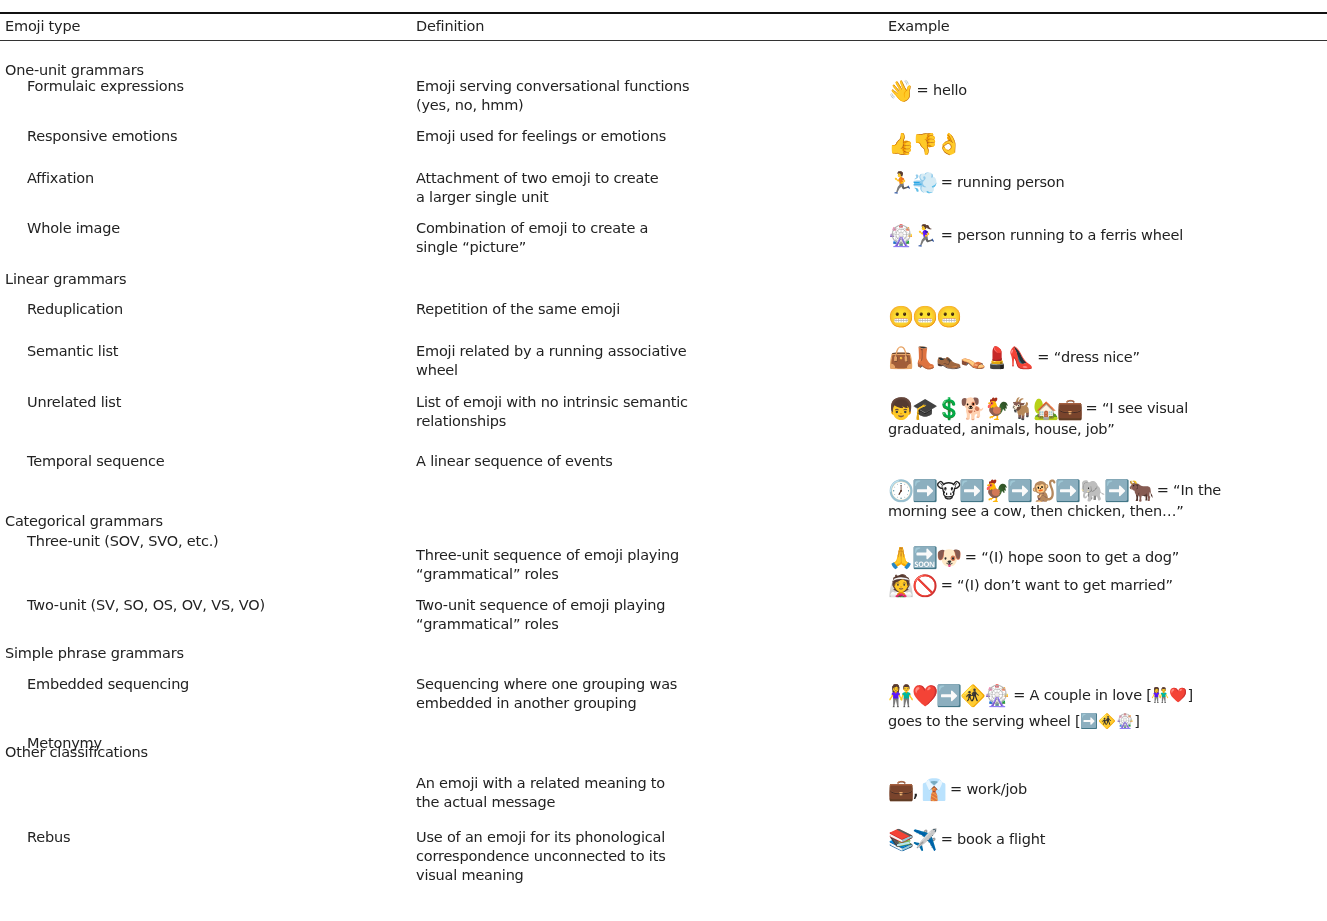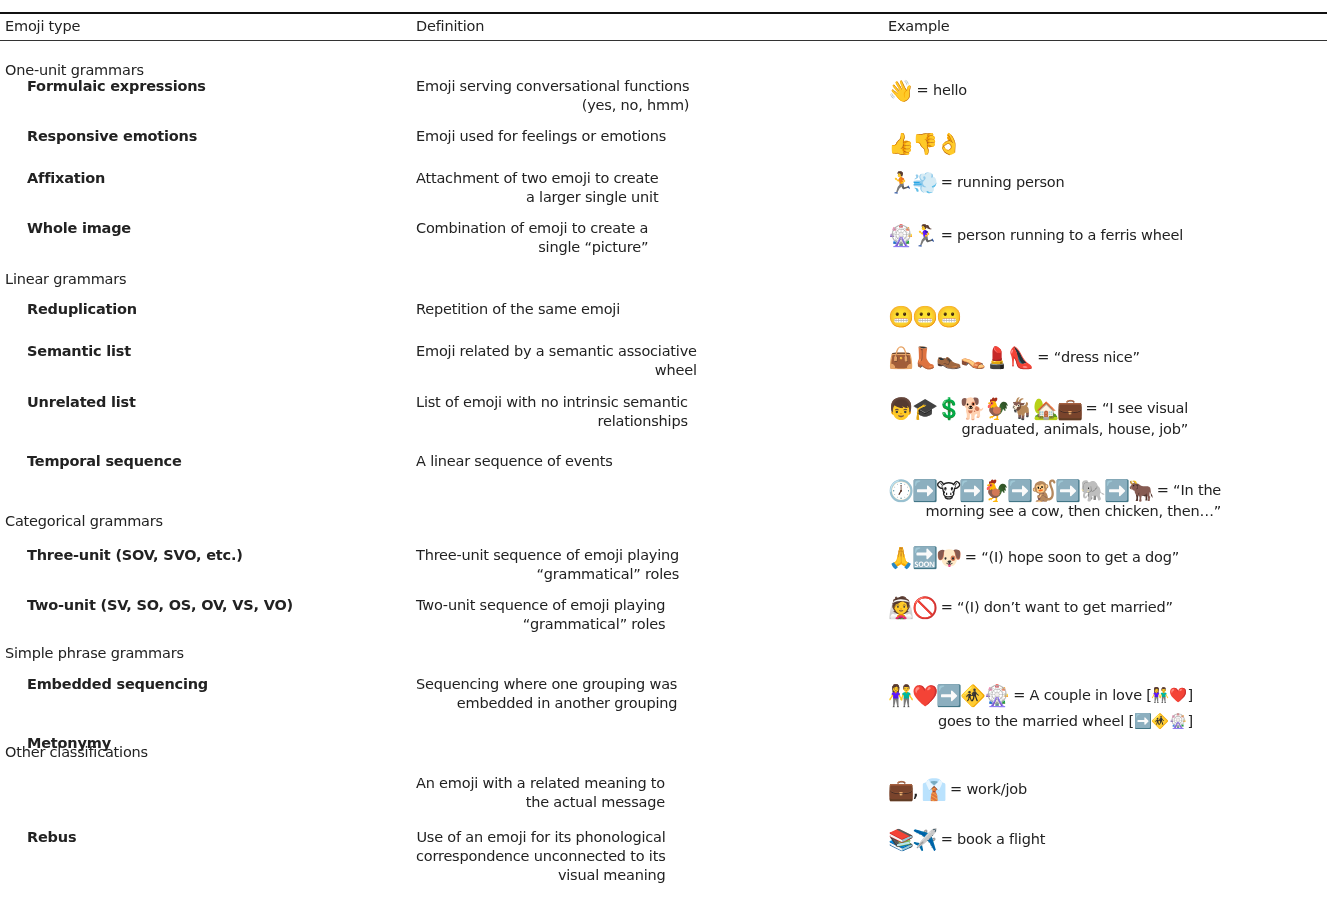--- a/index.html
+++ b/index.html
@@ -10,7 +10,7 @@
   }
   .rule-top { position:absolute; left:0; top:12px; width:1327px; height:2px; background:#111; }
   .rule-head { position:absolute; left:0; top:40px; width:1327px; height:1px; background:#333; }
-  .cell { position:absolute; line-height:19px; white-space:nowrap;text-align:right; }
+  .cell { position:absolute; line-height:19px; white-space:nowrap; }
   .c1 { left:5px; }
   .c1.sub { left:27px;font-weight:bold; }
   .c2 { left:416px; }

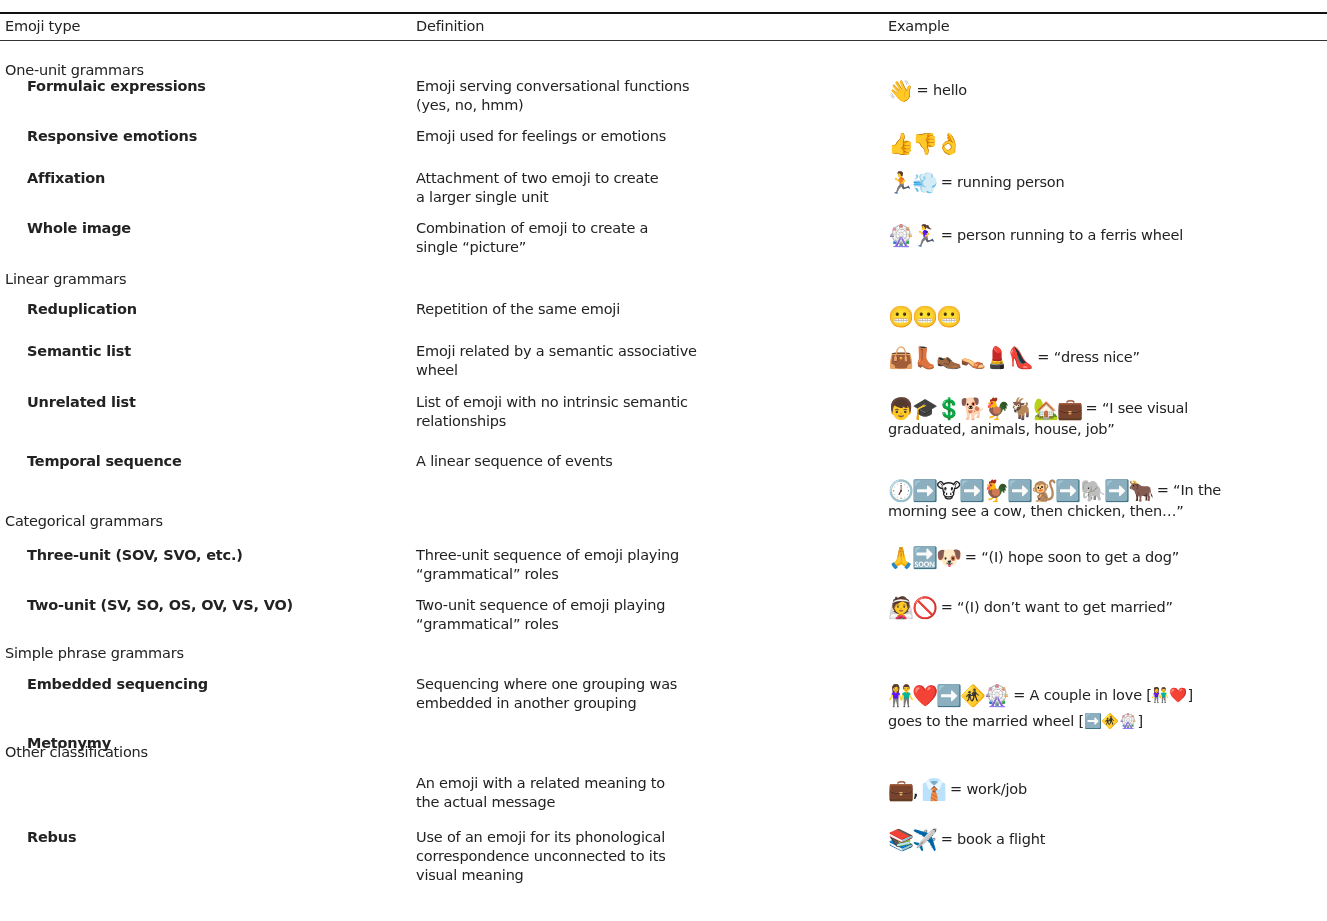--- a/index.html
+++ b/index.html
@@ -12,7 +12,7 @@
   .rule-head { position:absolute; left:0; top:40px; width:1327px; height:1px; background:#333; }
   .cell { position:absolute; line-height:19px; white-space:nowrap; }
   .c1 { left:5px; }
-  .c1.sub { left:27px;font-weight:bold; }
+  .c1.sub { left:27px; }
   .c2 { left:416px; }
   .c3 { left:888px; }
   .emo { font-size:21px; line-height:22px; letter-spacing:-2px; vertical-align:-3px;

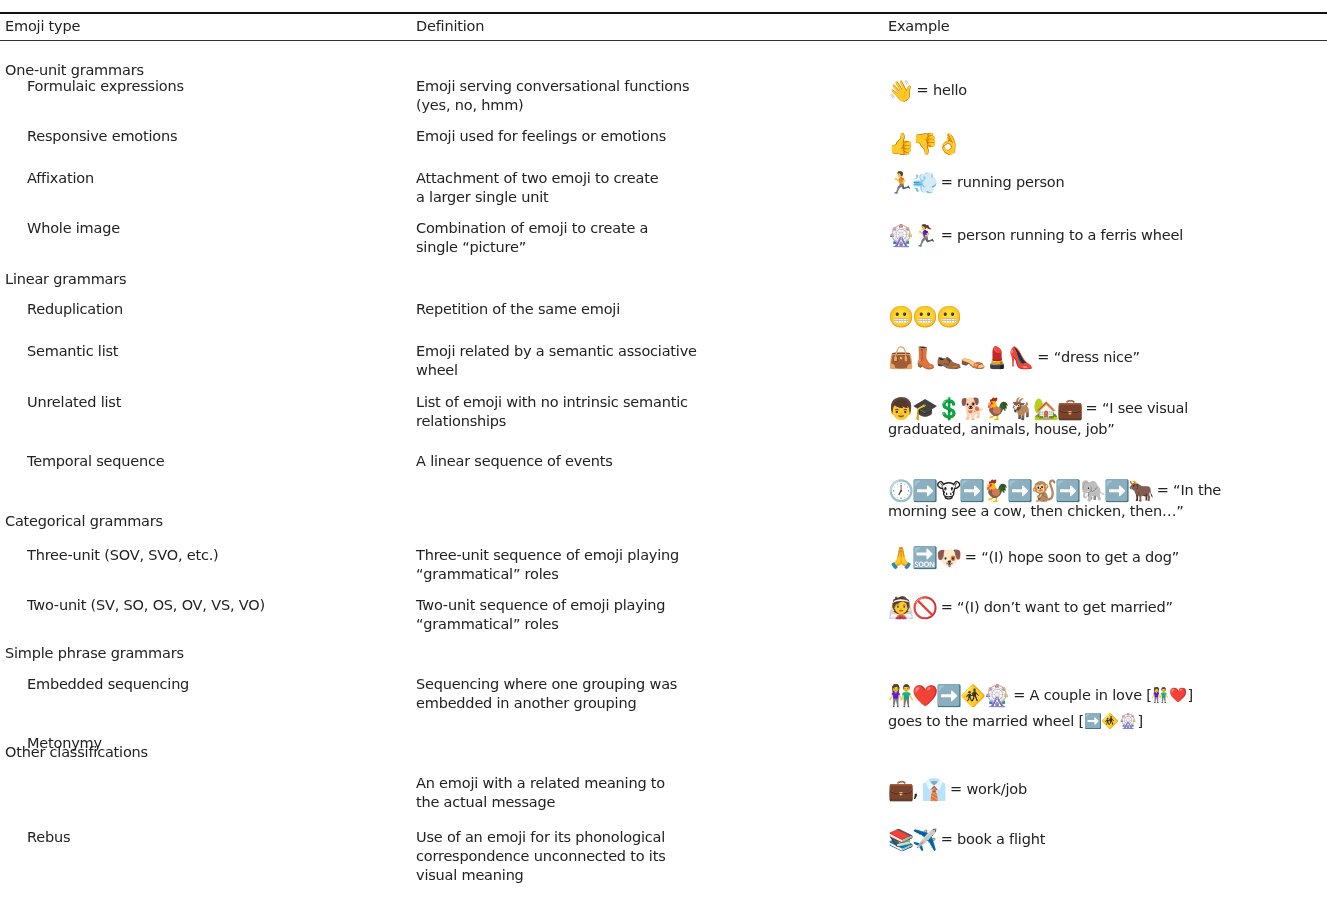--- a/index.html
+++ b/index.html
@@ -53,7 +53,7 @@
 <div class="cell c3" style="top:306px"><span class="emo">😬😬😬</span></div>
 
 <div class="cell c1 sub" style="top:342px">Semantic list</div>
-<div class="cell c2" style="top:342px"><span>Emoji related by a semantic associative</span><br><span>wheel</span></div>
+<div class="cell c2" style="top:342px"><span>Emoji related by a running associative</span><br><span>wheel</span></div>
 <div class="cell c3" style="top:347px"><span class="emo">👜👢👞👡💄👠</span><span> = “dress nice”</span></div>
 
 <div class="cell c1 sub" style="top:393px">Unrelated list</div>

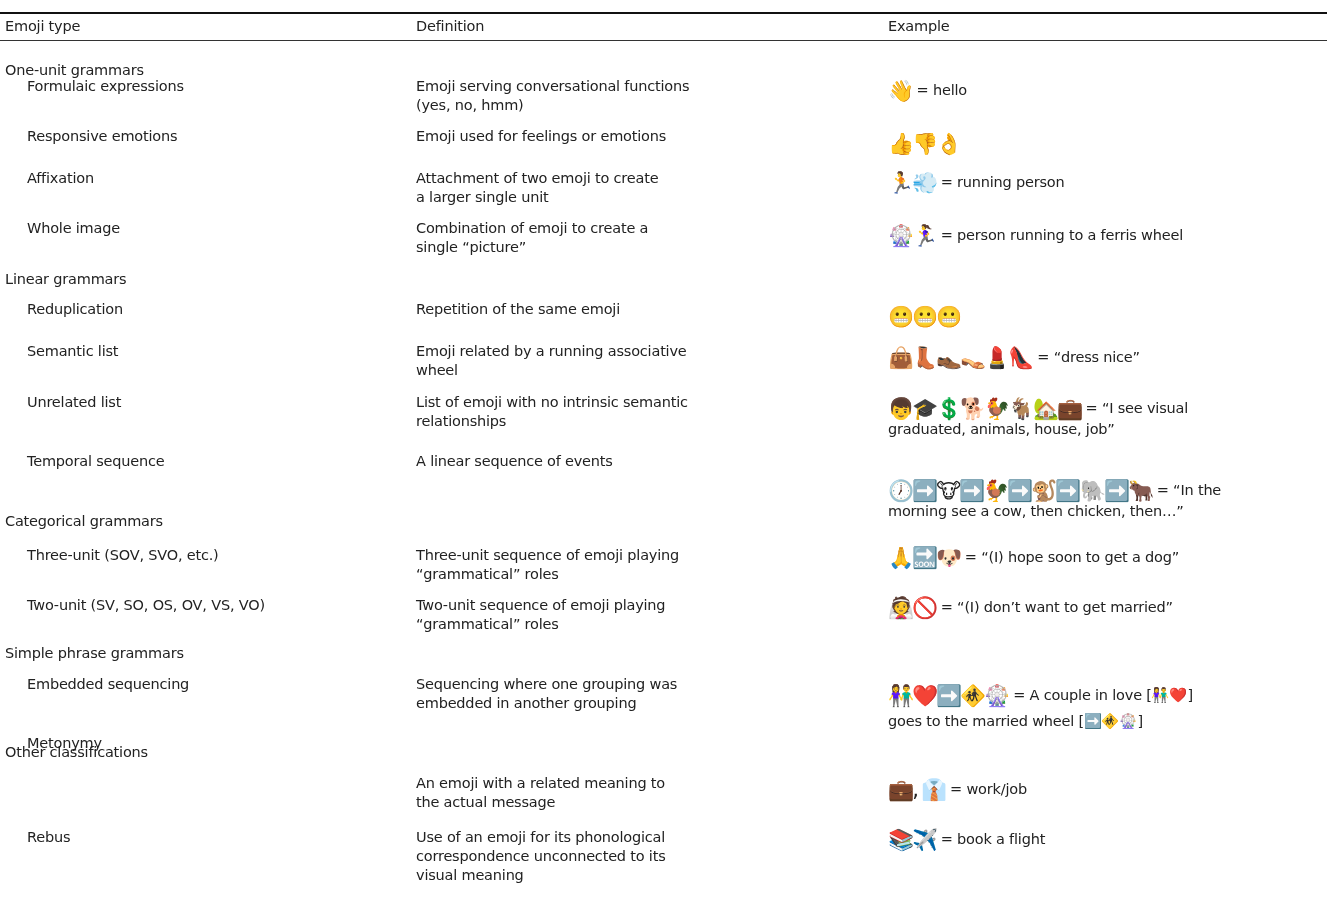--- a/index.html
+++ b/index.html
@@ -66,7 +66,7 @@
 
 <div class="cell c1" style="top:512px">Categorical grammars</div>
 
-<div class="cell c1 sub" style="top:546px">Three-unit (SOV, SVO, etc.)</div>
+<div class="cell c1 sub" style="top:532px">Three-unit (SOV, SVO, etc.)</div>
 <div class="cell c2" style="top:546px"><span>Three-unit sequence of emoji playing</span><br><span>“grammatical” roles</span></div>
 <div class="cell c3" style="top:547px"><span class="emo">🙏🔜🐶</span><span> = “(I) hope soon to get a dog”</span></div>
 

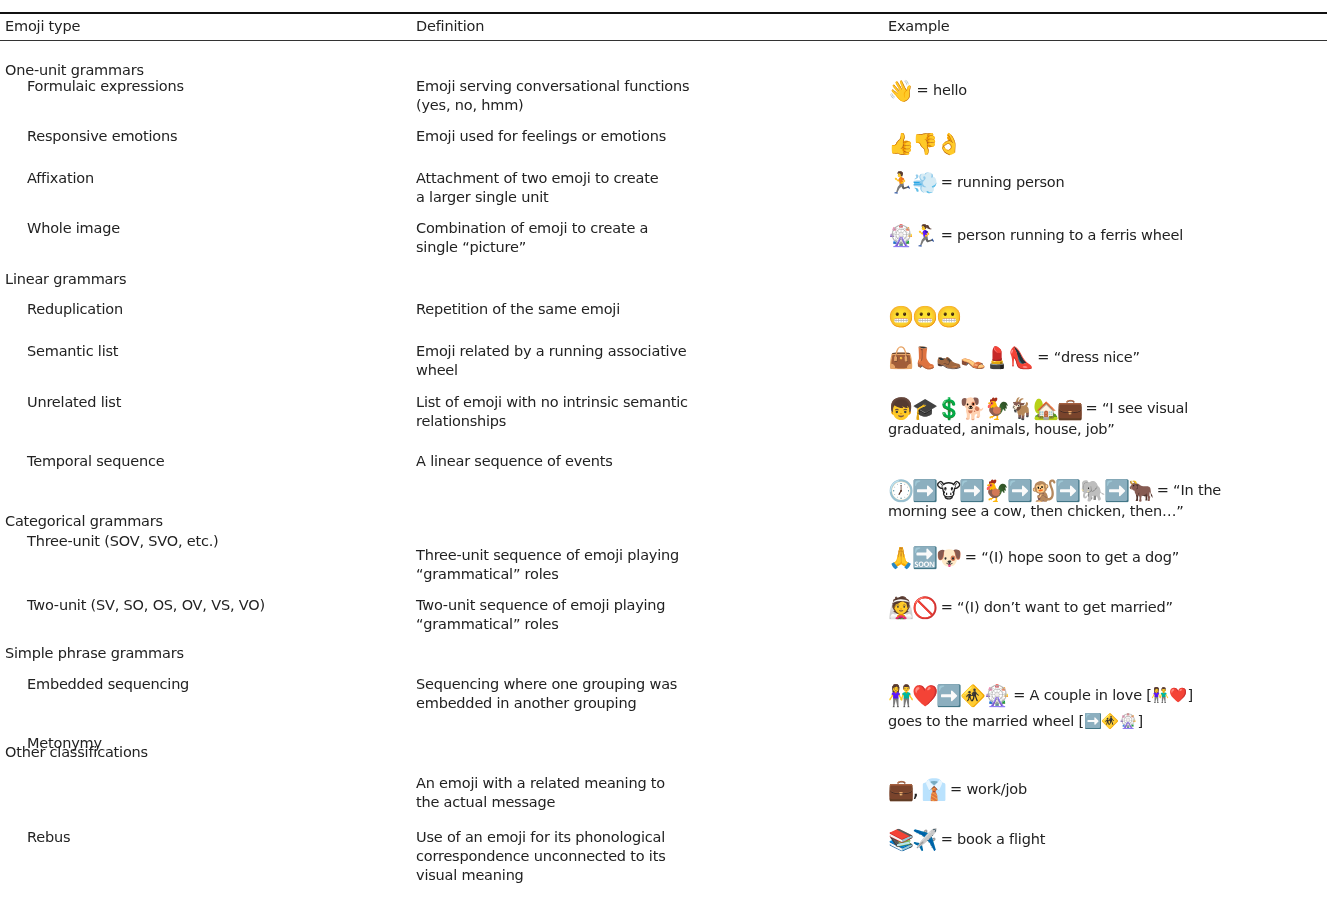--- a/index.html
+++ b/index.html
@@ -72,7 +72,7 @@
 
 <div class="cell c1 sub" style="top:596px">Two-unit (SV, SO, OS, OV, VS, VO)</div>
 <div class="cell c2" style="top:596px"><span>Two-unit sequence of emoji playing</span><br><span>“grammatical” roles</span></div>
-<div class="cell c3" style="top:597px"><span class="emo">👰🚫</span><span> = “(I) don’t want to get married”</span></div>
+<div class="cell c3" style="top:575px"><span class="emo">👰🚫</span><span> = “(I) don’t want to get married”</span></div>
 
 <div class="cell c1" style="top:644px">Simple phrase grammars</div>
 

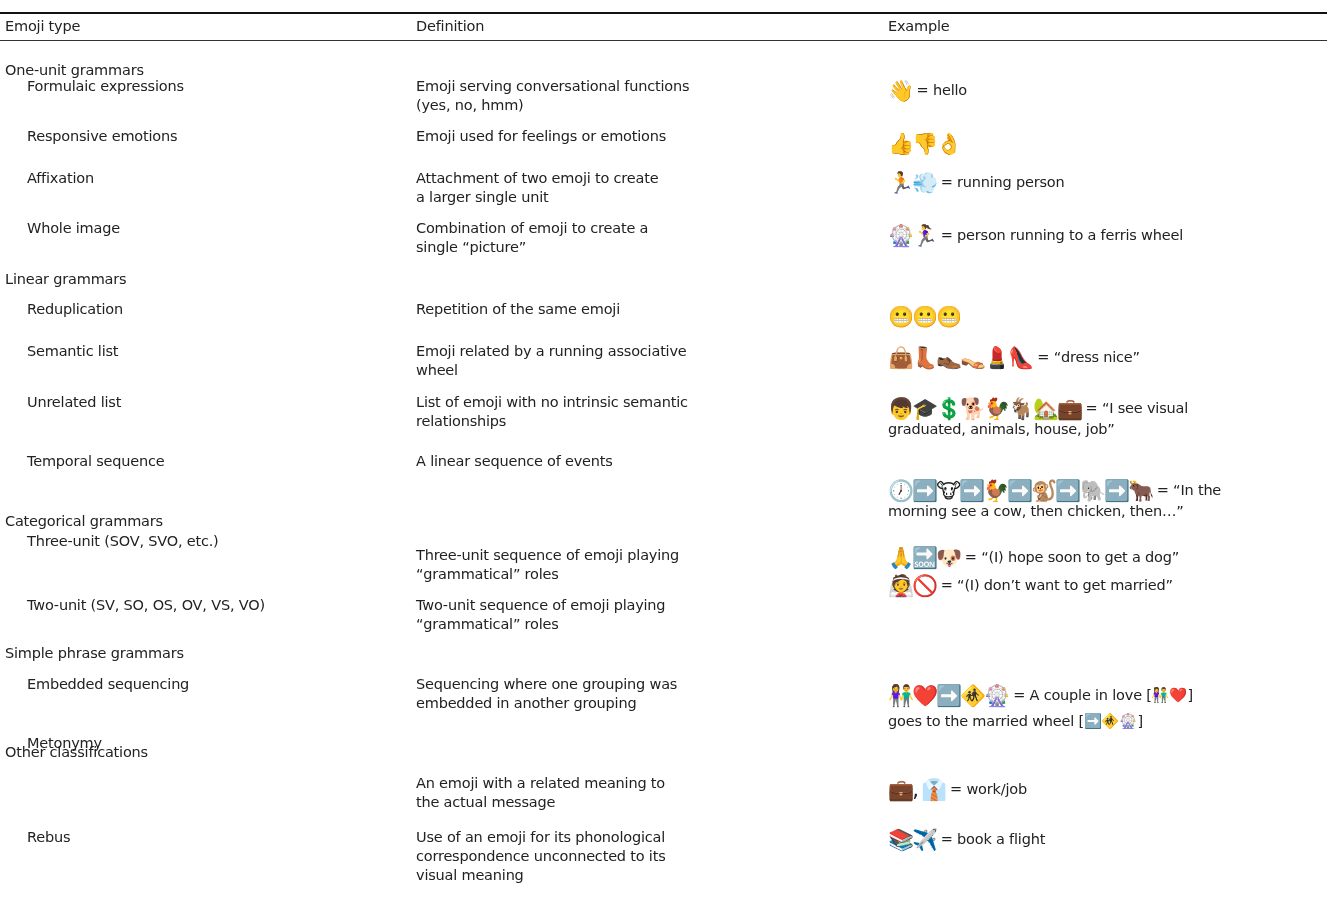--- a/index.html
+++ b/index.html
@@ -78,7 +78,7 @@
 
 <div class="cell c1 sub" style="top:675px">Embedded sequencing</div>
 <div class="cell c2" style="top:675px"><span>Sequencing where one grouping was</span><br><span>embedded in another grouping</span></div>
-<div class="cell c3" style="top:682px; line-height:26px"><span class="emo">👫❤️➡️🚸🎡</span><span> = A couple in love [👫❤️]</span><br><span>goes to the married wheel [➡️🚸🎡]</span></div>
+<div class="cell c3" style="top:682px; line-height:26px"><span class="emo">👫❤️➡️🚸🎡</span><span> = A couple in love [👫❤️]</span><br><span>goes to the serving wheel [➡️🚸🎡]</span></div>
 
 <div class="cell c1" style="top:743px">Other classifications</div>
 

